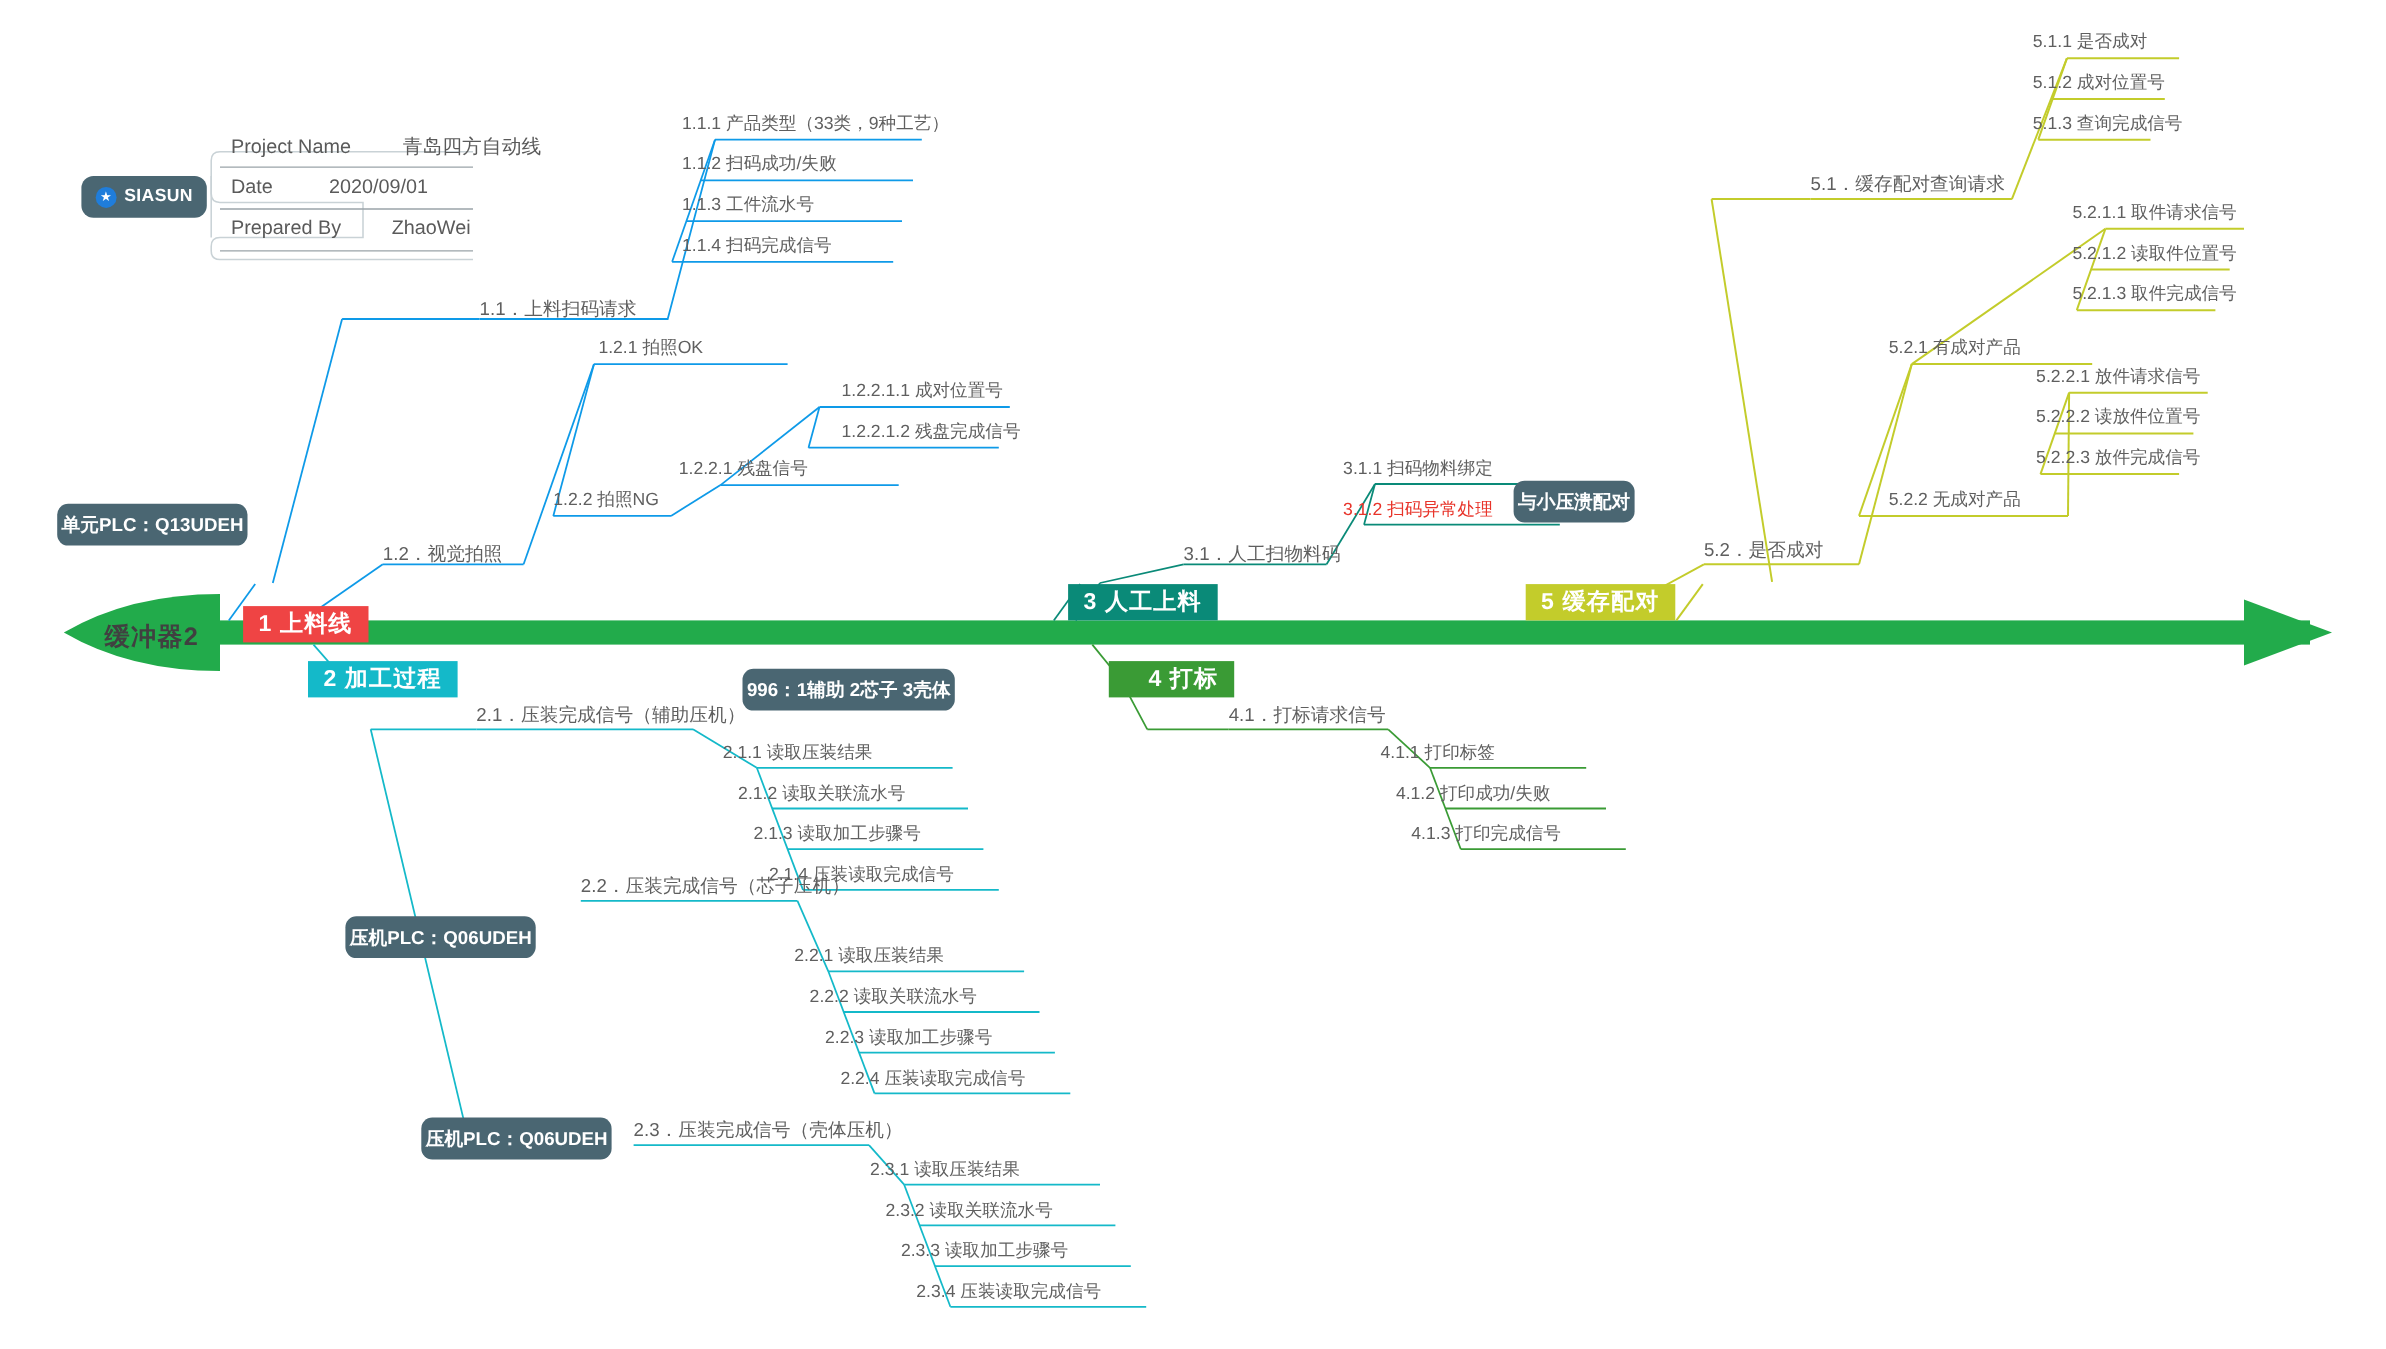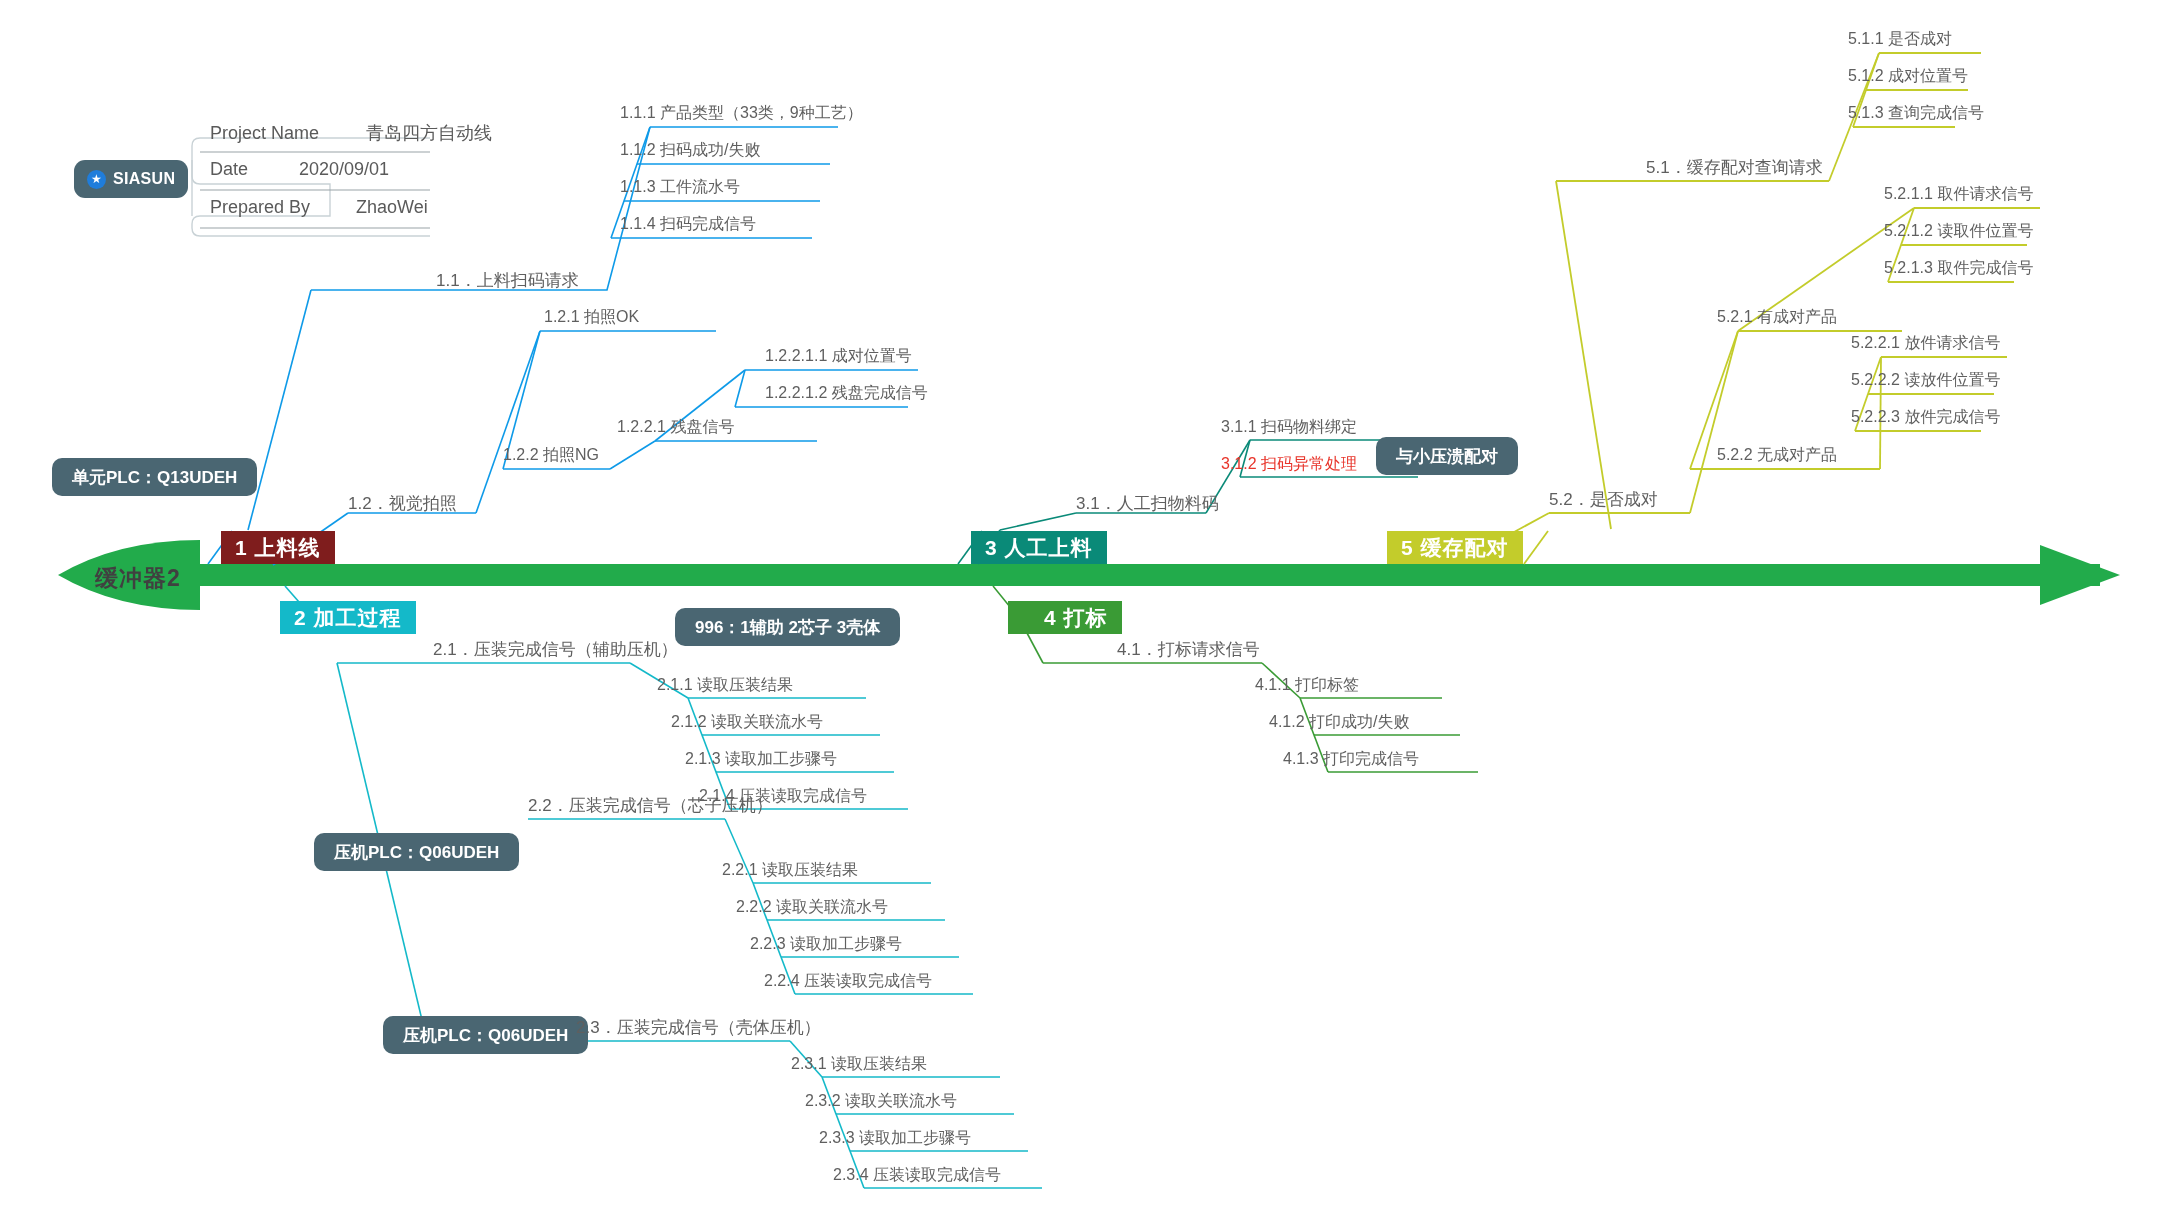--- a/index.html
+++ b/index.html
@@ -36,7 +36,7 @@
   
   .note{position:absolute;background:#4a6672;color:#fff;border-radius:10px;
     font-size:17px;font-weight:bold;white-space:nowrap;
-    display:flex;align-items:center;justify-content:center;padding:0 20px;height:38px;}
+    display:flex;align-items:center;justify-content:center;padding:0 4px;height:38px;}
 </style>
 </head>
 <body>

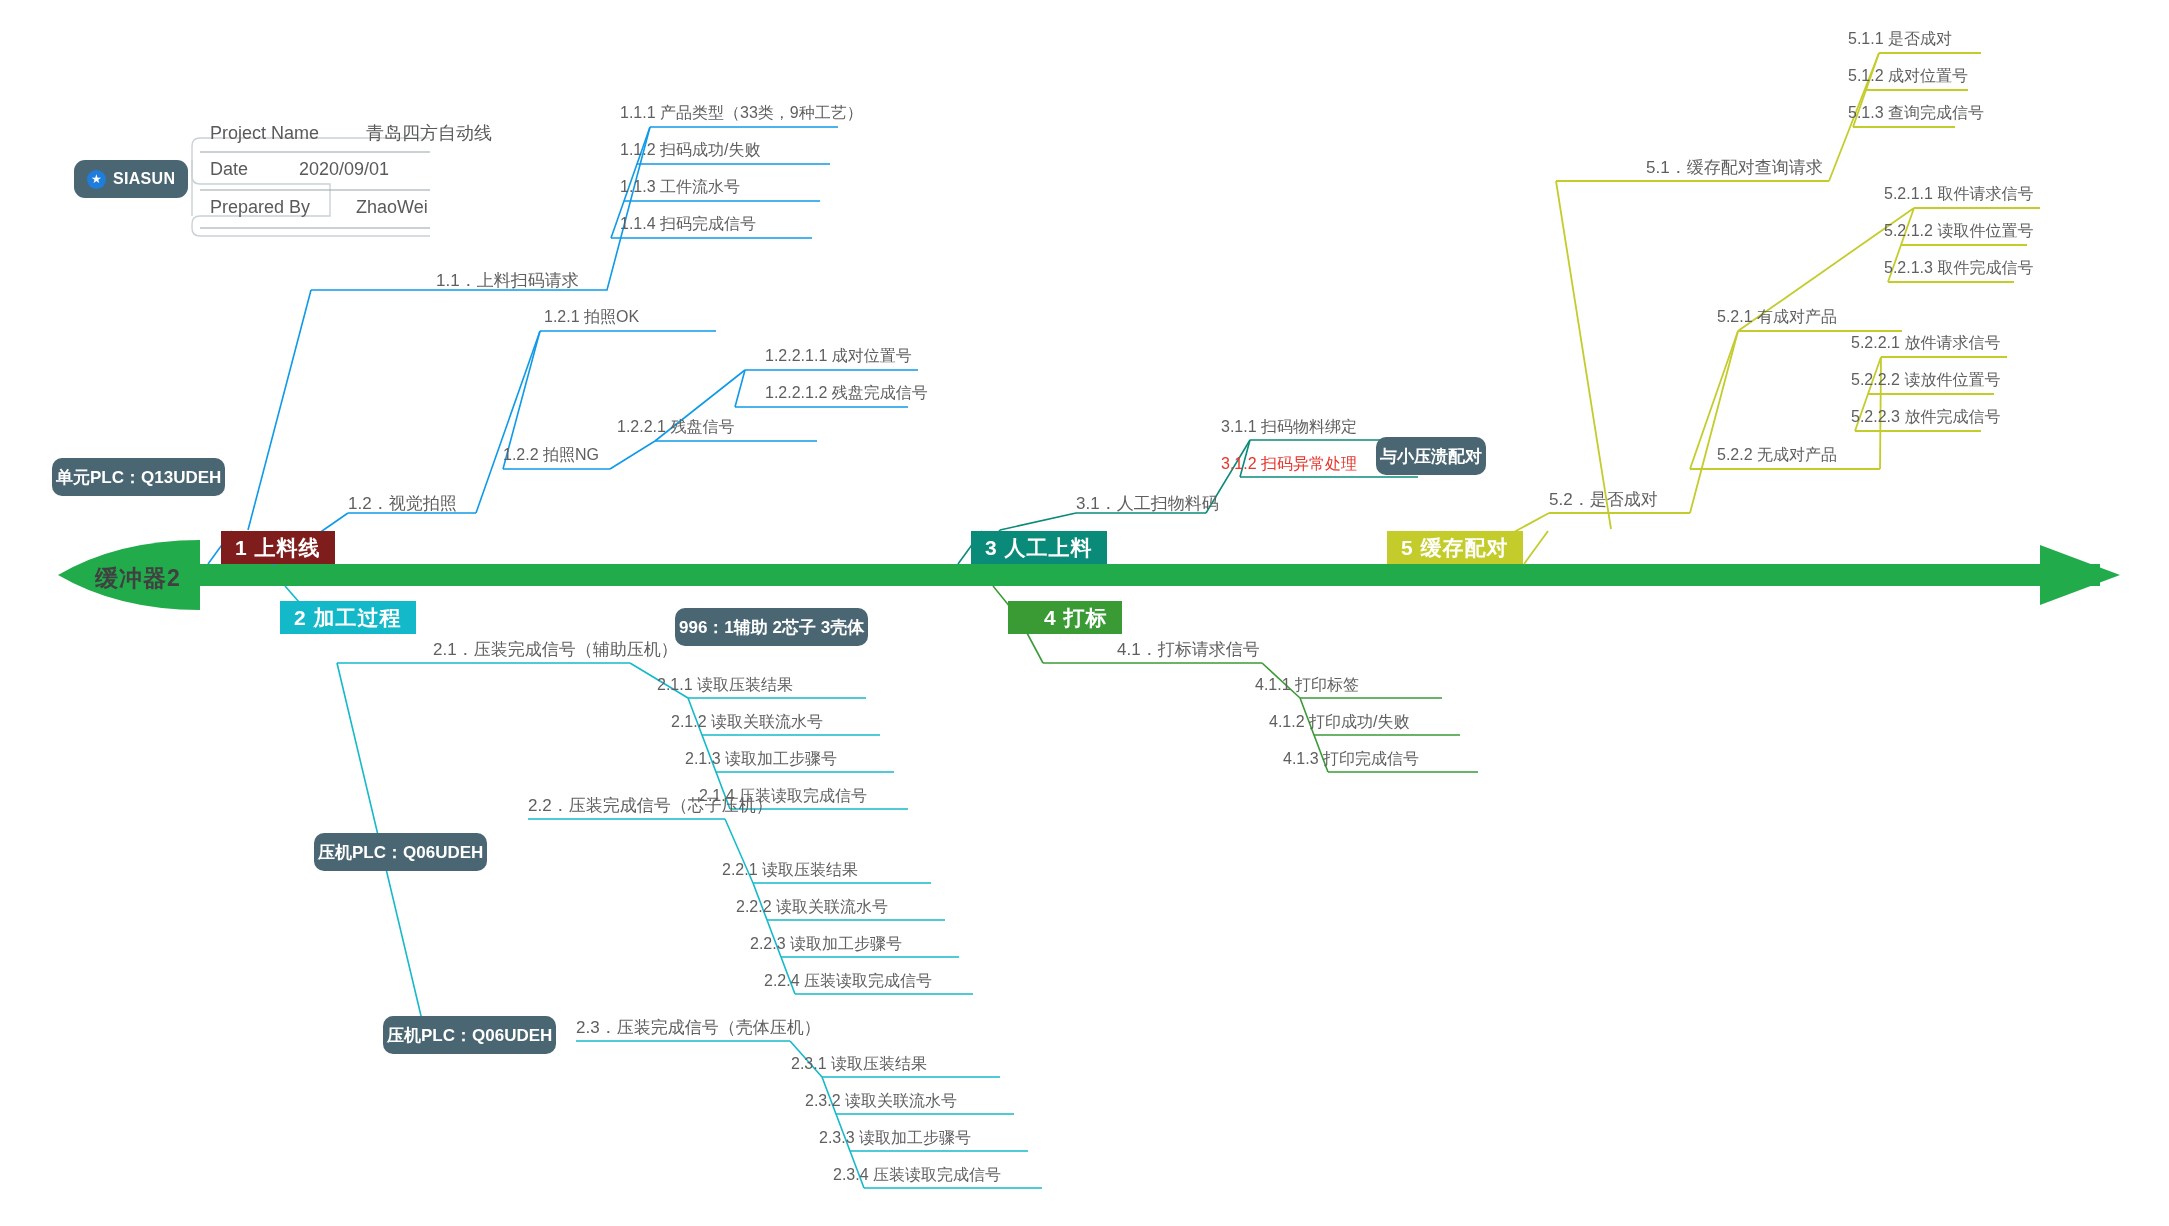--- a/index.html
+++ b/index.html
@@ -196,7 +196,7 @@
 
   <div class="spine-head-label" style="left:95px; top:563px;">缓冲器2</div>
 
-  <div class="cat" style="left:221px; top:531px; background:#7f1d1d;text-align:right;">1  上料线</div>
+  <div class="cat" style="left:221px; top:551px; background:#ef4444;text-align:right;">1  上料线</div>
   <div class="cat" style="left:280px; top:601px; background:#14b9c9;">2  加工过程</div>
   <div class="cat" style="left:971px; top:531px; background:#0a8a78;">3  人工上料</div>
   <div class="cat" style="left:1008px; top:601px; background:#3a9b35;padding-left:36px;">4  打标</div>

